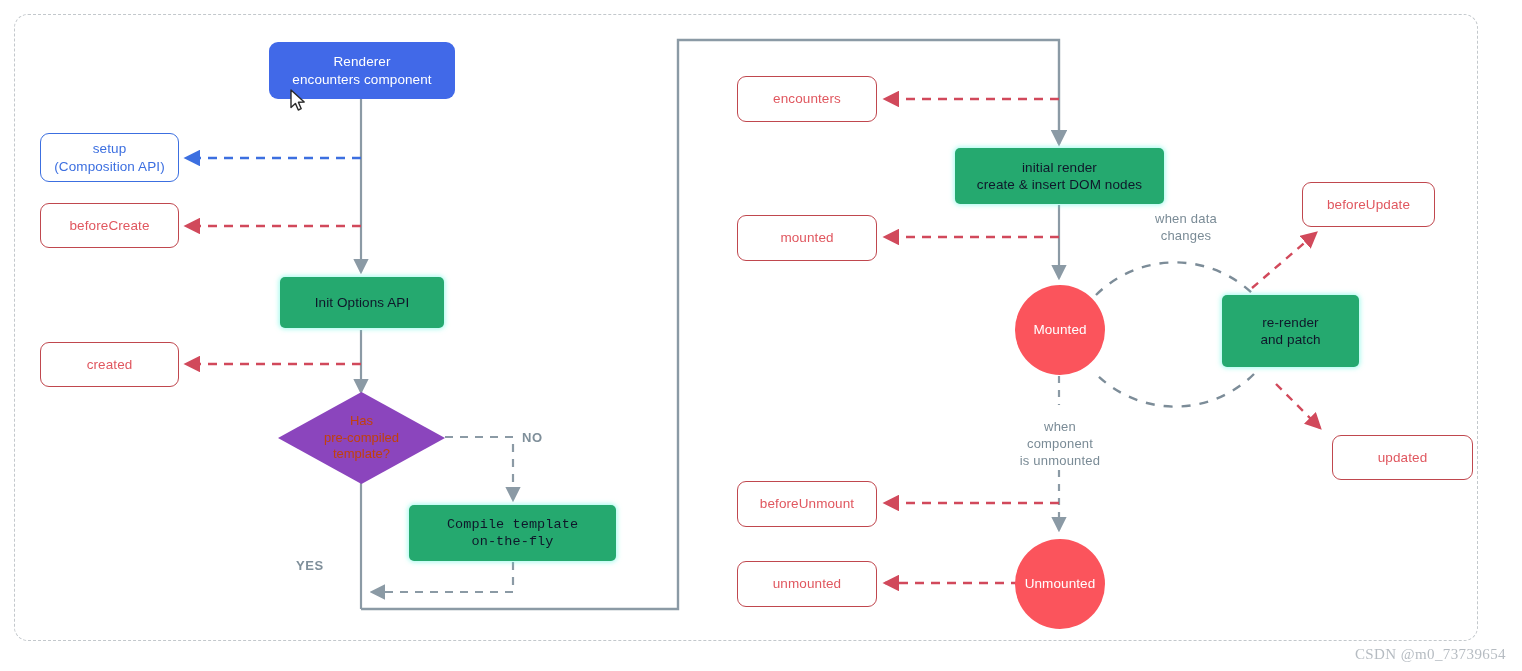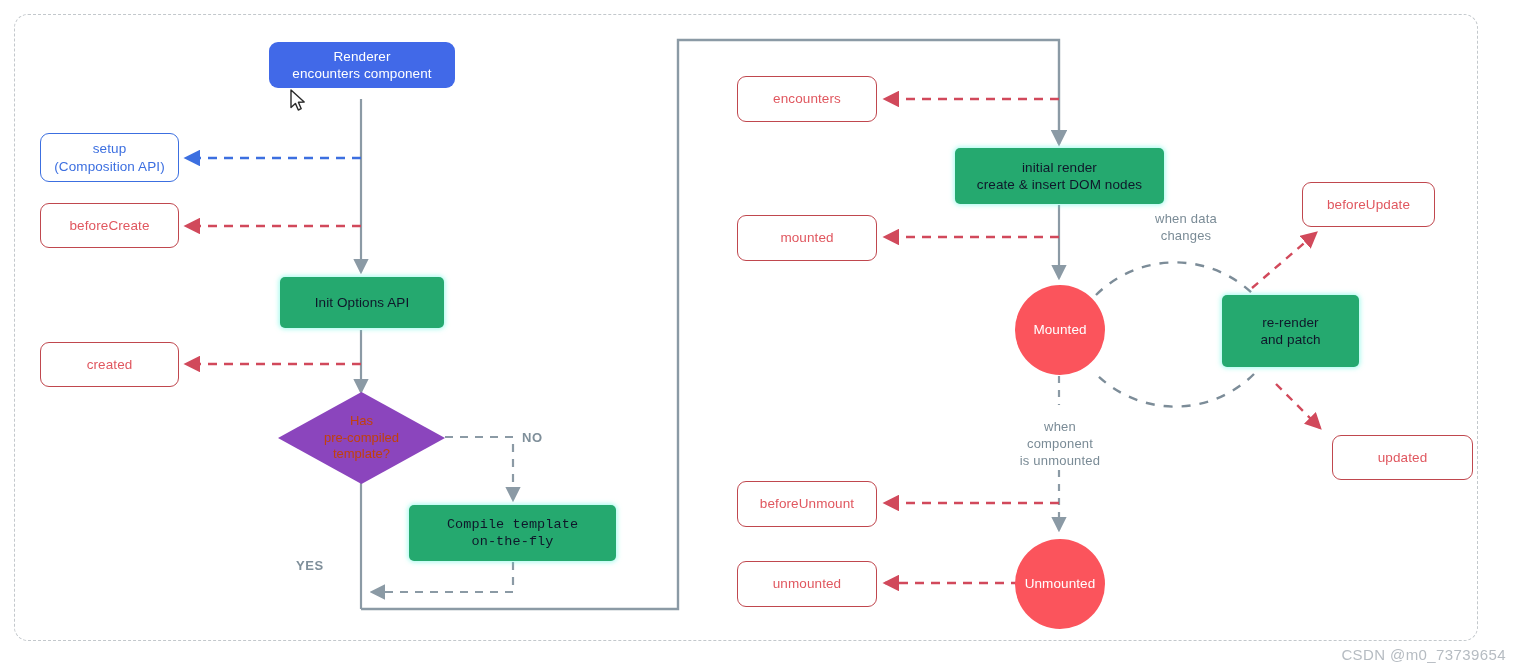--- a/index.html
+++ b/index.html
@@ -200,7 +200,7 @@
   <path d="M 1276 384 L 1320 428" fill="none" stroke="#d1495b" stroke-width="2.4" stroke-dasharray="8 7" marker-end="url(#arrow-red)"></path>
 </svg>
 
-<div class="node node-blue-solid" style="left:269px; top:42px; width:186px; height:46px;">Renderer
+<div class="node node-blue-solid" style="left:269px; top:42px; width:186px; height:57px;">Renderer
 encounters component</div>
 
 <div class="node node-hook-blue" style="left:40px; top:133px; width:139px; height:49px;">setup

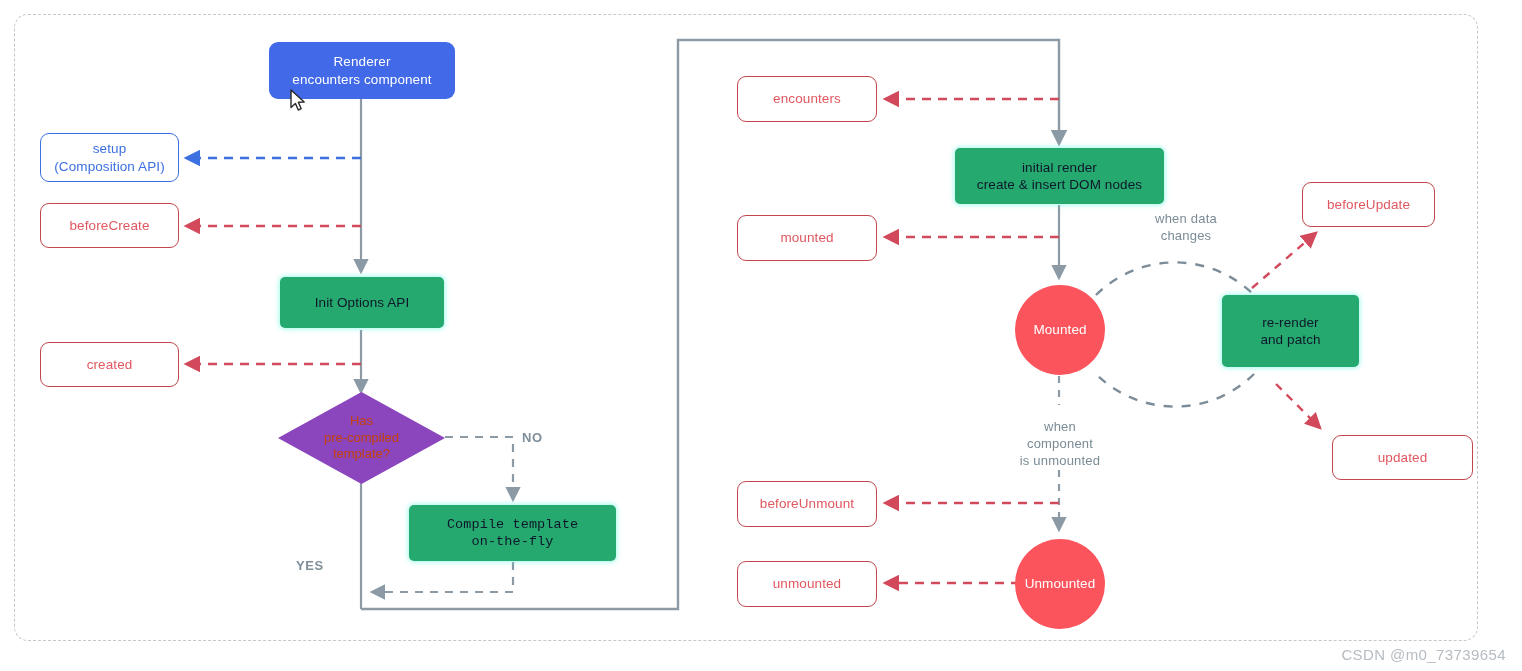--- a/index.html
+++ b/index.html
@@ -135,6 +135,7 @@
     color: #b6bcc2;
     font-size: 15px;
     letter-spacing: .4px;
+    font-family: Liberation Serif, serif;
   }
 
   .cursor {

